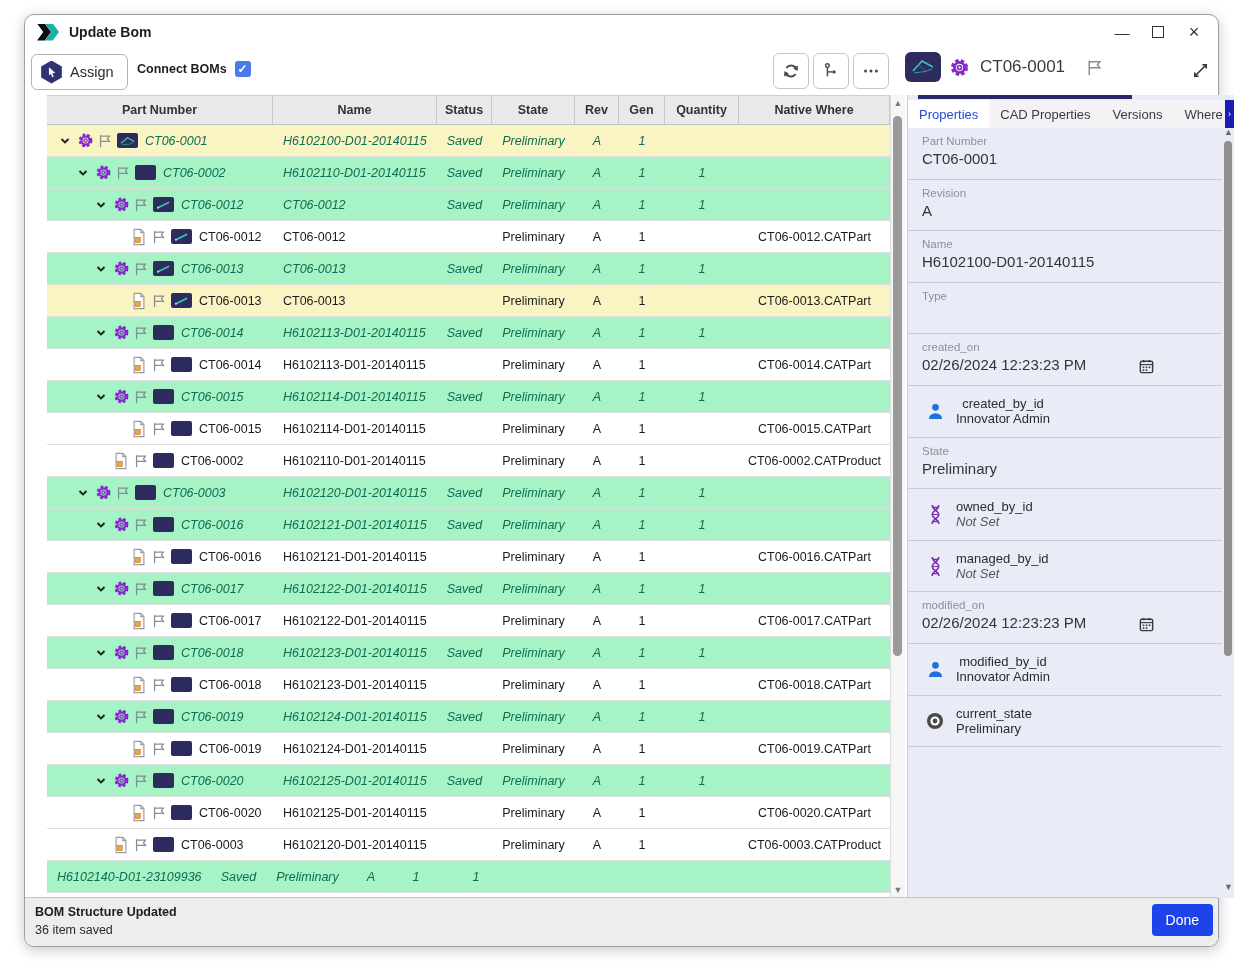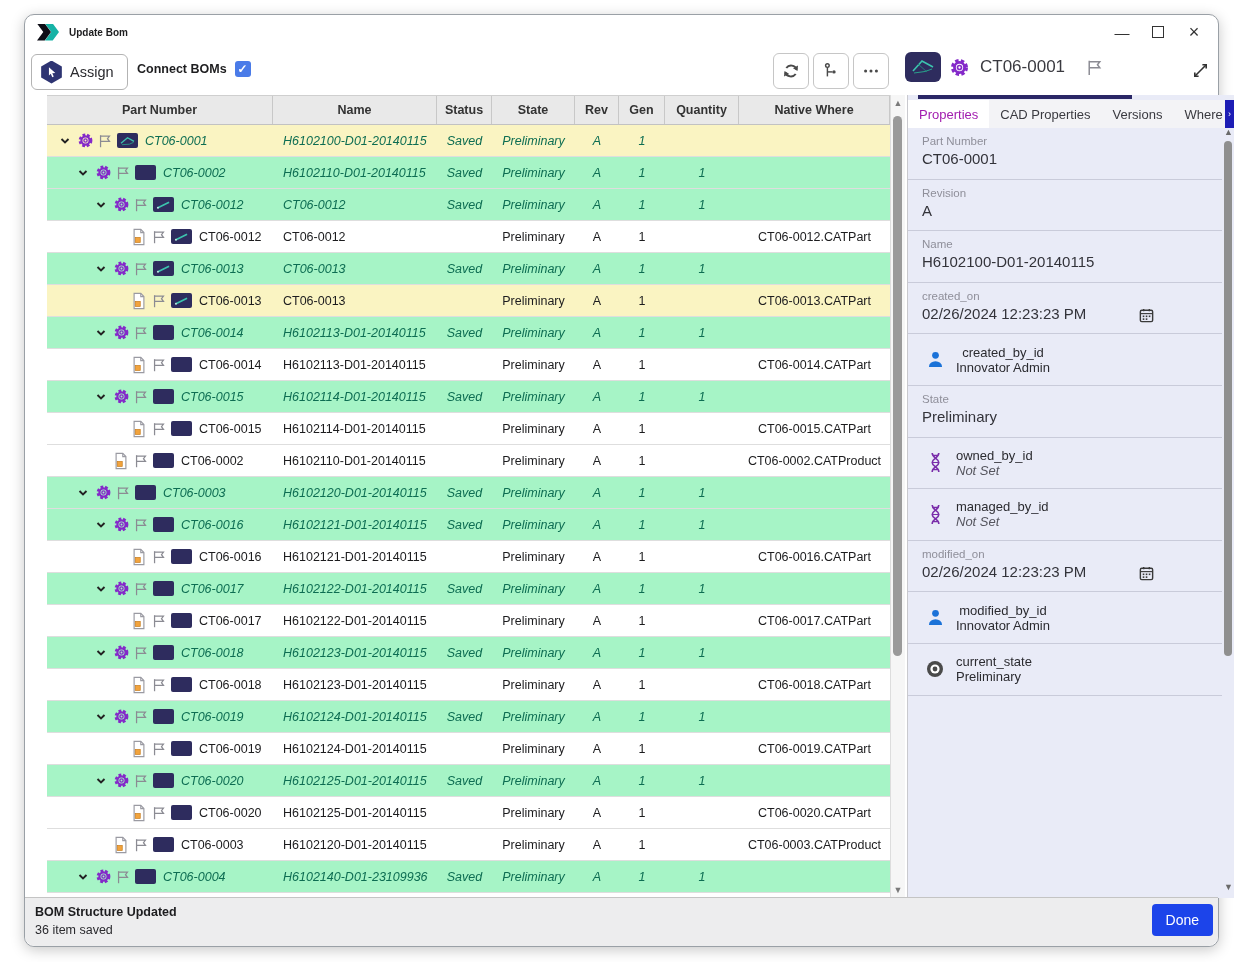--- a/index.html
+++ b/index.html
@@ -13,7 +13,7 @@
     clip-path:polygon(0 0,55% 0,100% 50%,55% 100%,0 100%,45% 50%);}
   .applogo .chv.teal{left:8px;background:#17b3a6;}
   .applogo .chv.dark{left:0;background:#0d0d16;}
-  .wtitle{font-size:10px;font-weight:700;color:#1d1d1f;}
+  .wtitle{font-size:14px;font-weight:700;color:#1d1d1f;}
   .winctl{position:absolute;top:3px;right:6px;display:flex;}
   .wbtn{width:36px;height:28px;display:flex;align-items:center;justify-content:center;color:#333;font-size:15px;cursor:default;}
   .wbtn .maxbox{width:10px;height:10px;border:1.4px solid #333;}

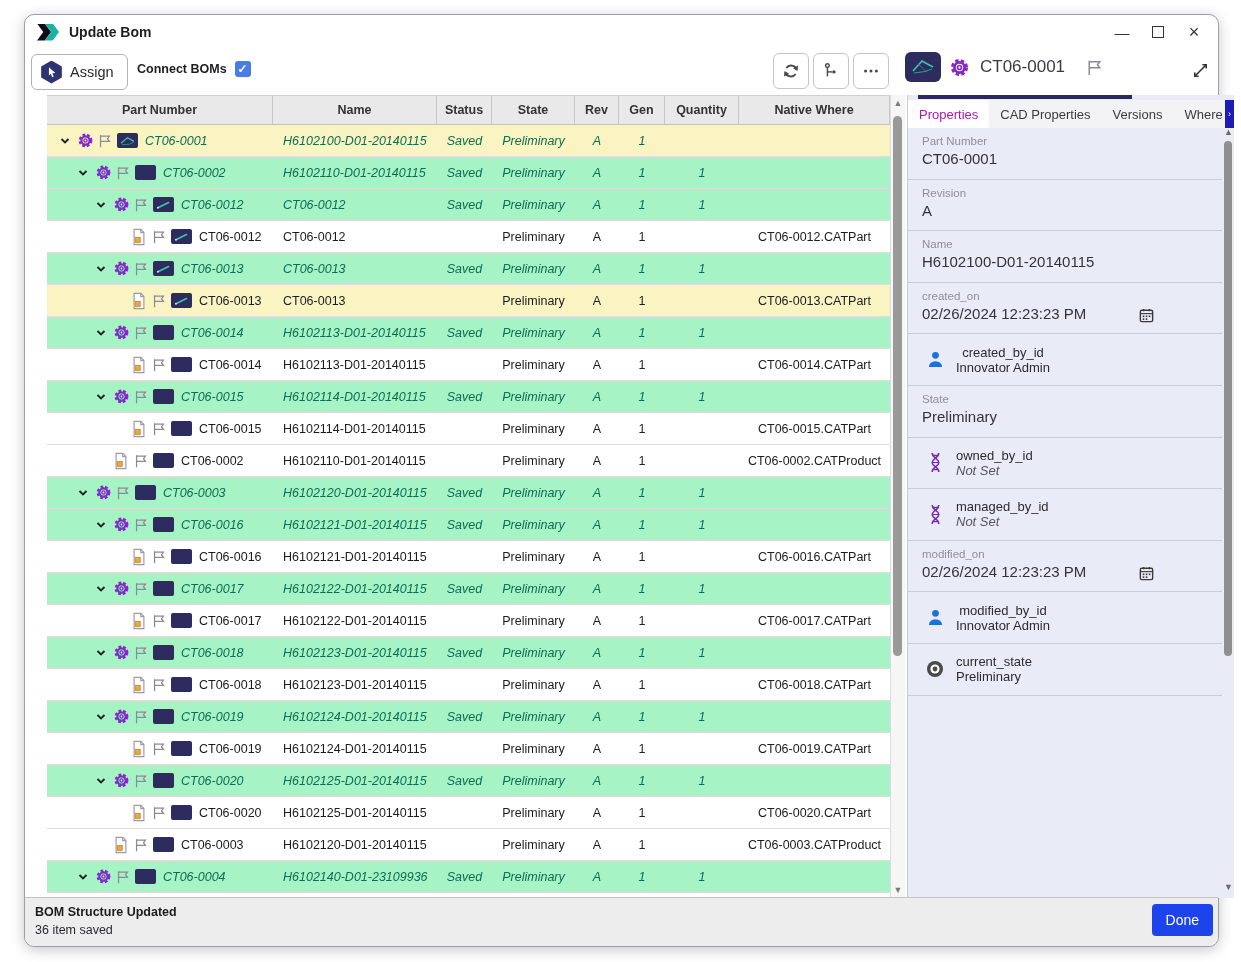--- a/index.html
+++ b/index.html
@@ -65,7 +65,7 @@
   .pheadline{position:absolute;left:10px;top:0;width:214px;height:4px;background:#2a2766;}
   .tabs{position:absolute;left:0;top:5px;right:9px;height:28px;display:flex;background:#f3f3f6;overflow:hidden;}
   .tab{padding:0 11px;display:flex;align-items:center;font-size:13px;color:#3a3a40;white-space:nowrap;}
-  .tab.active{background:#fff;color:#a21caf;}
+  .tab.active{background:#fff;color:#1d4ed8;}
   .taboverflow{position:absolute;top:5px;right:0;width:9px;height:28px;background:#1d1db5;color:#fff;
     font-size:9px;display:flex;align-items:center;justify-content:center;}
   .fields{position:absolute;left:0;top:33px;right:12px;bottom:0;overflow:hidden;}

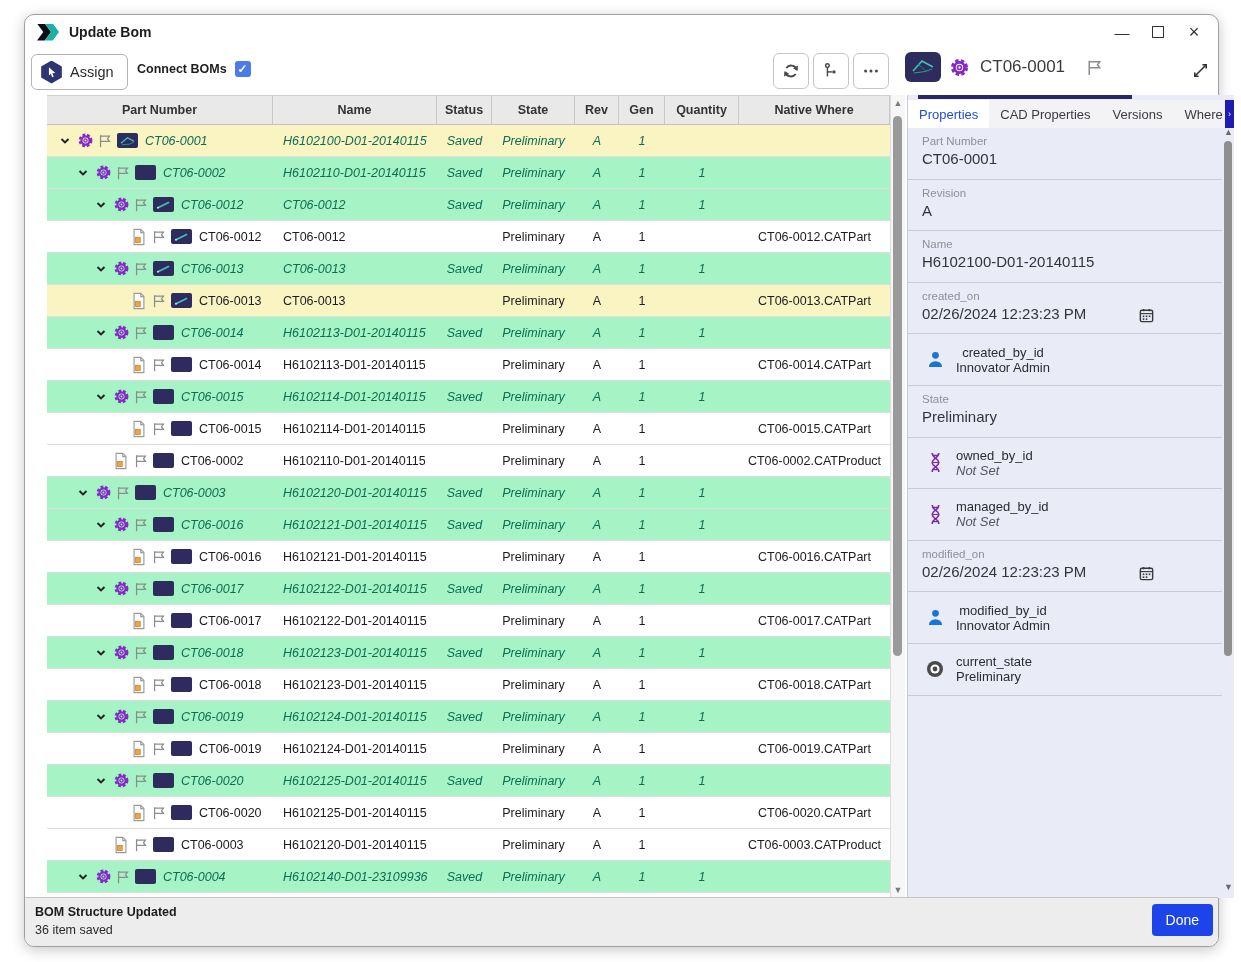--- a/index.html
+++ b/index.html
@@ -957,6 +957,10 @@
             <div class="fvalue">H6102100-D01-20140115</div>
           </div>
           <div class="field">
+            <div class="flabel">Type</div>
+            <div class="fvalue"></div>
+          </div>
+          <div class="field">
             <div class="flabel">created_on</div>
             <div class="fvalue">02/26/2024 12:23:23 PM</div>
             <span class="icn calpos">

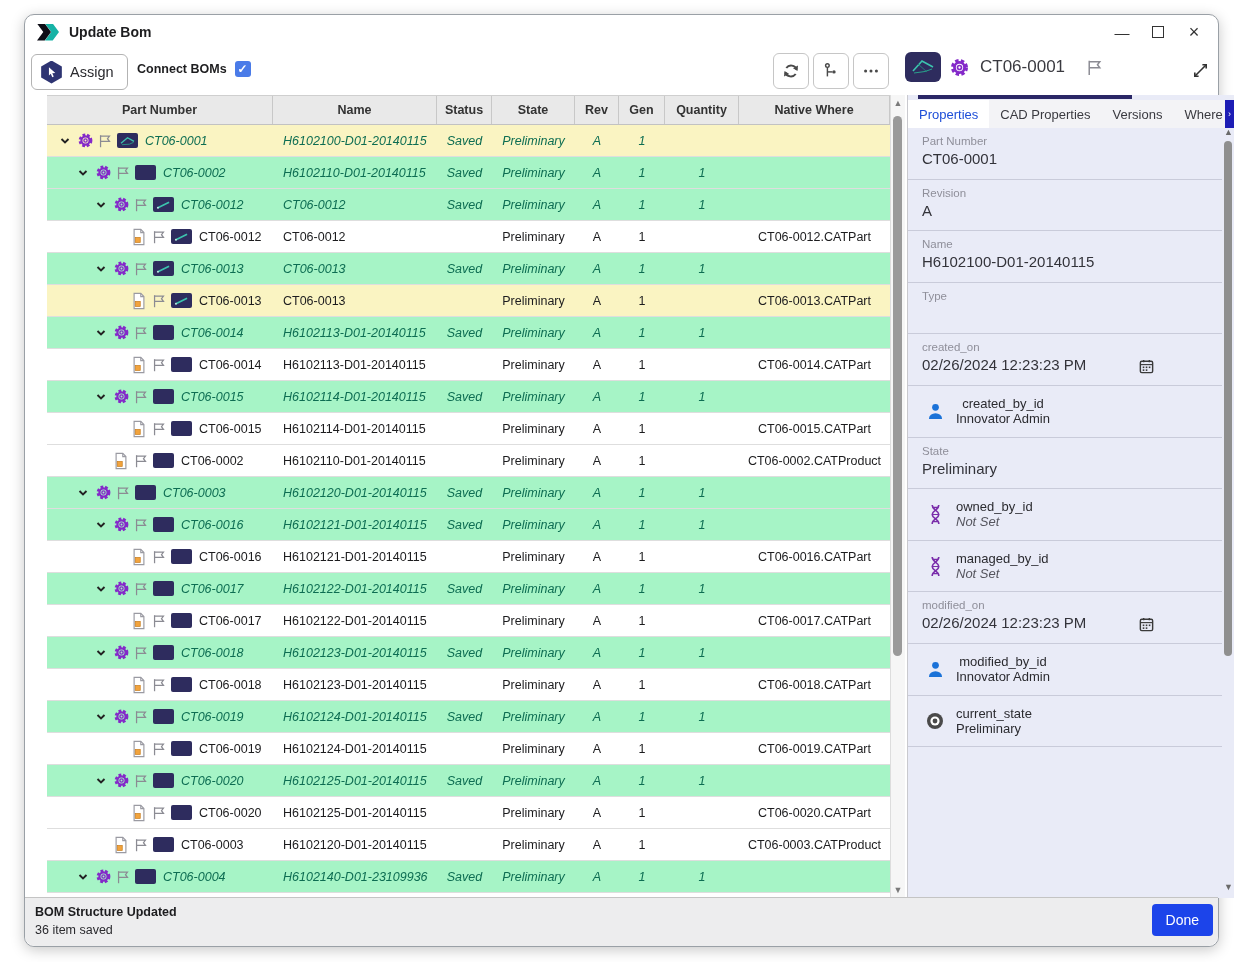--- a/index.html
+++ b/index.html
@@ -896,28 +896,6 @@
             <div class="td" style="width: 151px;">CT06-0003.CATProduct</div>
           </div>
           <div class="trow hl-green saved">
-            <div class="td tree" style="width: 226px; padding-left: 26px;">
-              <span class="chev">
-                <svg width="12" height="12" viewBox="0 0 12 12">
-                  <path d="M2.5 4 L6 7.5 L9.5 4" stroke="#222" stroke-width="1.9" fill="none"></path>
-                </svg>
-              </span>
-              <span class="icn rowicn">
-                <svg width="17" height="17" viewBox="0 0 20 20">
-                  <circle cx="10" cy="10" r="6.4" fill="none" stroke="#8429c9" stroke-width="3.4" stroke-dasharray="3.1 2.1"></circle>
-                  <circle cx="10" cy="10" r="4.8" fill="none" stroke="#8429c9" stroke-width="2.6"></circle>
-                  <circle cx="10" cy="10" r="1.9" fill="none" stroke="#8429c9" stroke-width="1.6"></circle>
-                </svg>
-              </span>
-              <span class="icn rowicn">
-                <svg width="16" height="16" viewBox="0 0 18 18" fill="none" stroke="#8b8b93" stroke-width="1.4">
-                  <path d="M4 2.5 V16"></path>
-                  <path d="M4 3.5 H14 L11.8 6.4 L14 9.3 H4"></path>
-                </svg>
-              </span>
-              <span class="thumb"></span>
-              <span class="pn">CT06-0004</span>
-            </div>
             <div class="td alleft" style="width: 164px;">H6102140-D01-23109936</div>
             <div class="td" style="width: 55px;">Saved</div>
             <div class="td" style="width: 83px;">Preliminary</div>

